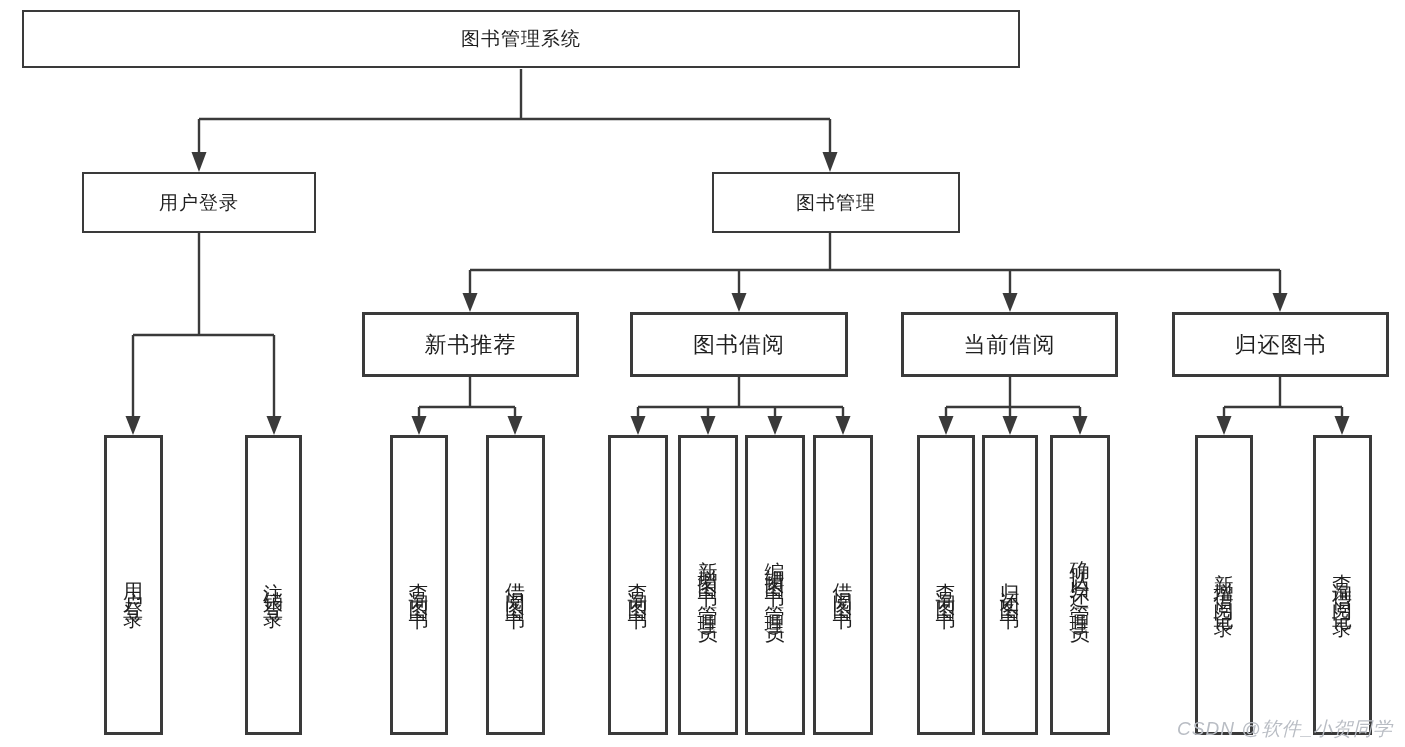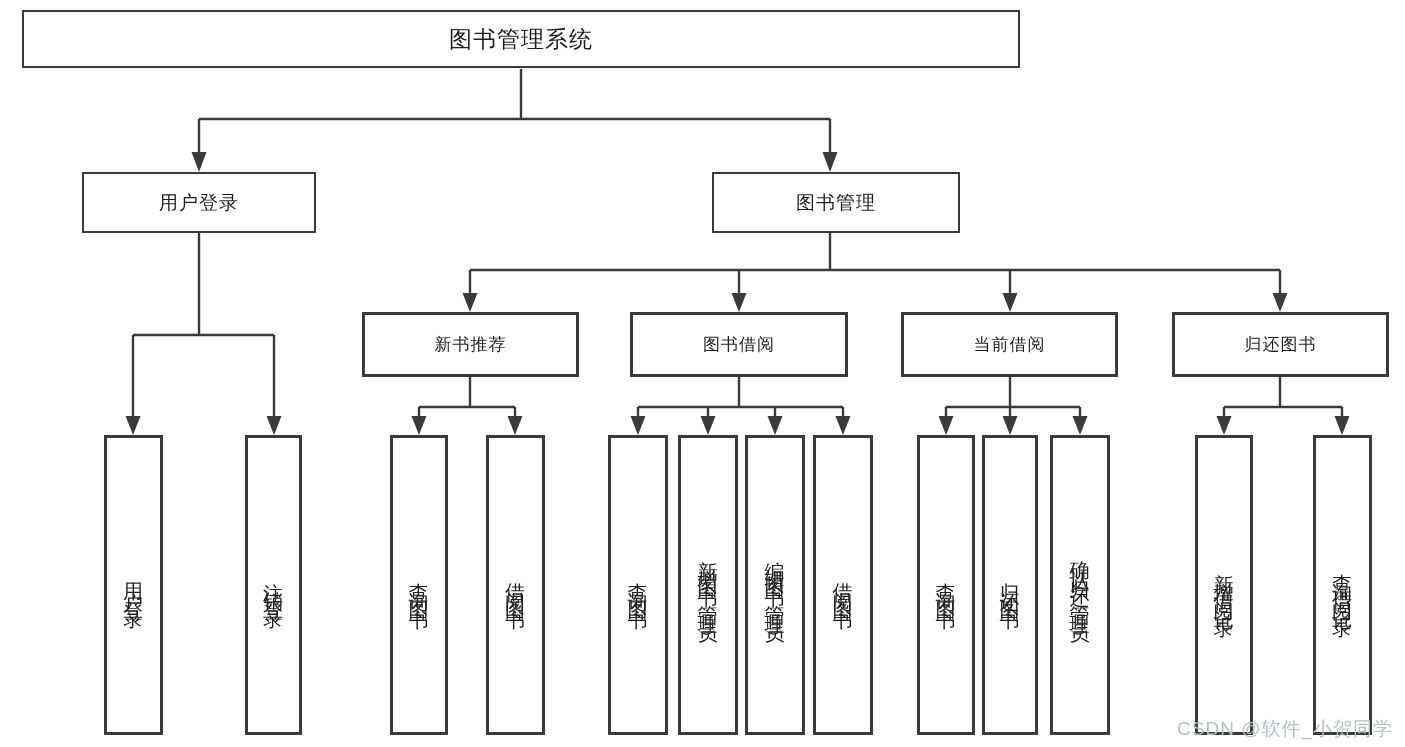--- a/index.html
+++ b/index.html
@@ -36,7 +36,7 @@
     justify-content: center;
     text-align: center;
   }
-  .node.h1 { font-size: 23px; letter-spacing: 1px; }
+  .node.h1 { font-size: 19px; letter-spacing: 1px; }
   .node.h2 { font-size: 19px; letter-spacing: 1px; }
   .node.h3 { font-size: 17px; letter-spacing: 1px; border-width: 3px; }
   .node.v {

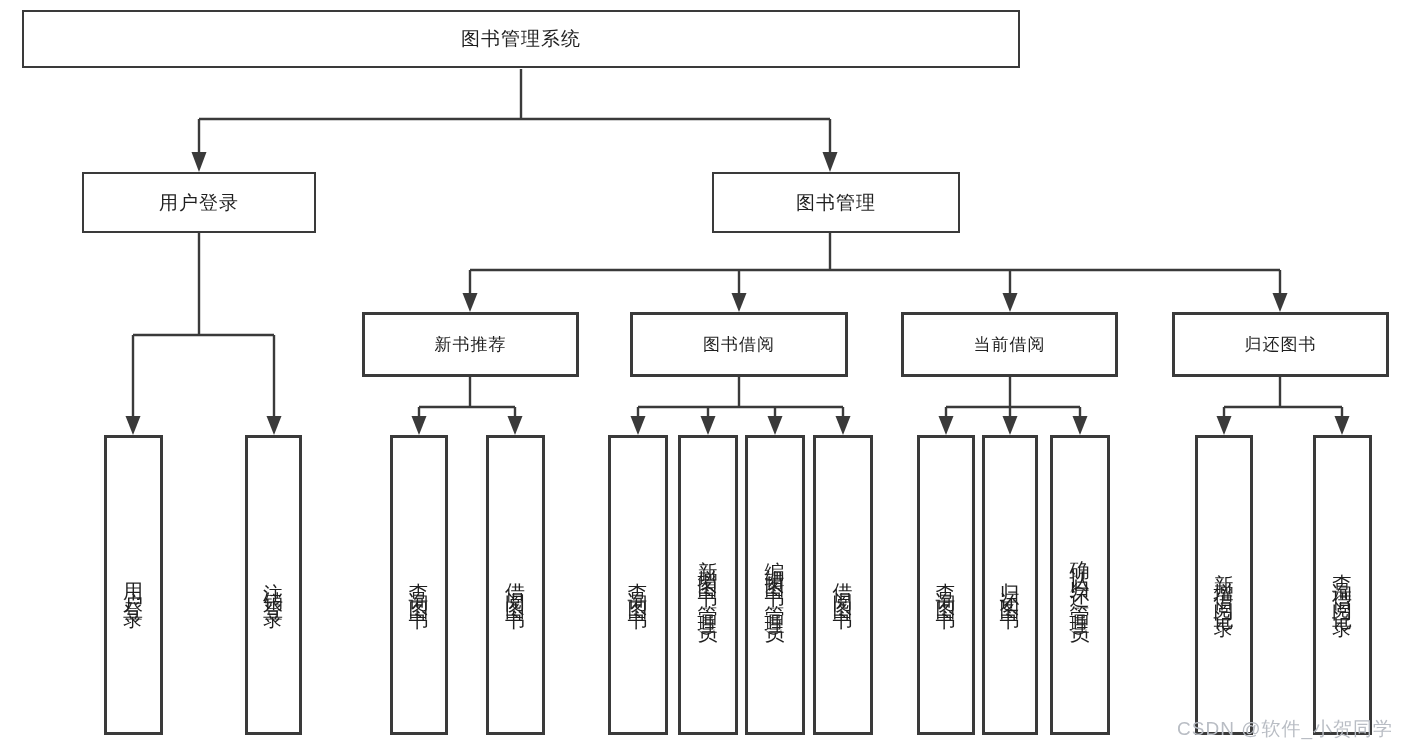--- a/index.html
+++ b/index.html
@@ -38,7 +38,7 @@
   }
   .node.h1 { font-size: 19px; letter-spacing: 1px; }
   .node.h2 { font-size: 19px; letter-spacing: 1px; }
-  .node.h3 { font-size: 17px; letter-spacing: 1px; border-width: 3px; }
+  .node.h3 { font-size: 22px; letter-spacing: 1px; border-width: 3px; }
   .node.v {
     border-width: 3px;
     writing-mode: vertical-rl;

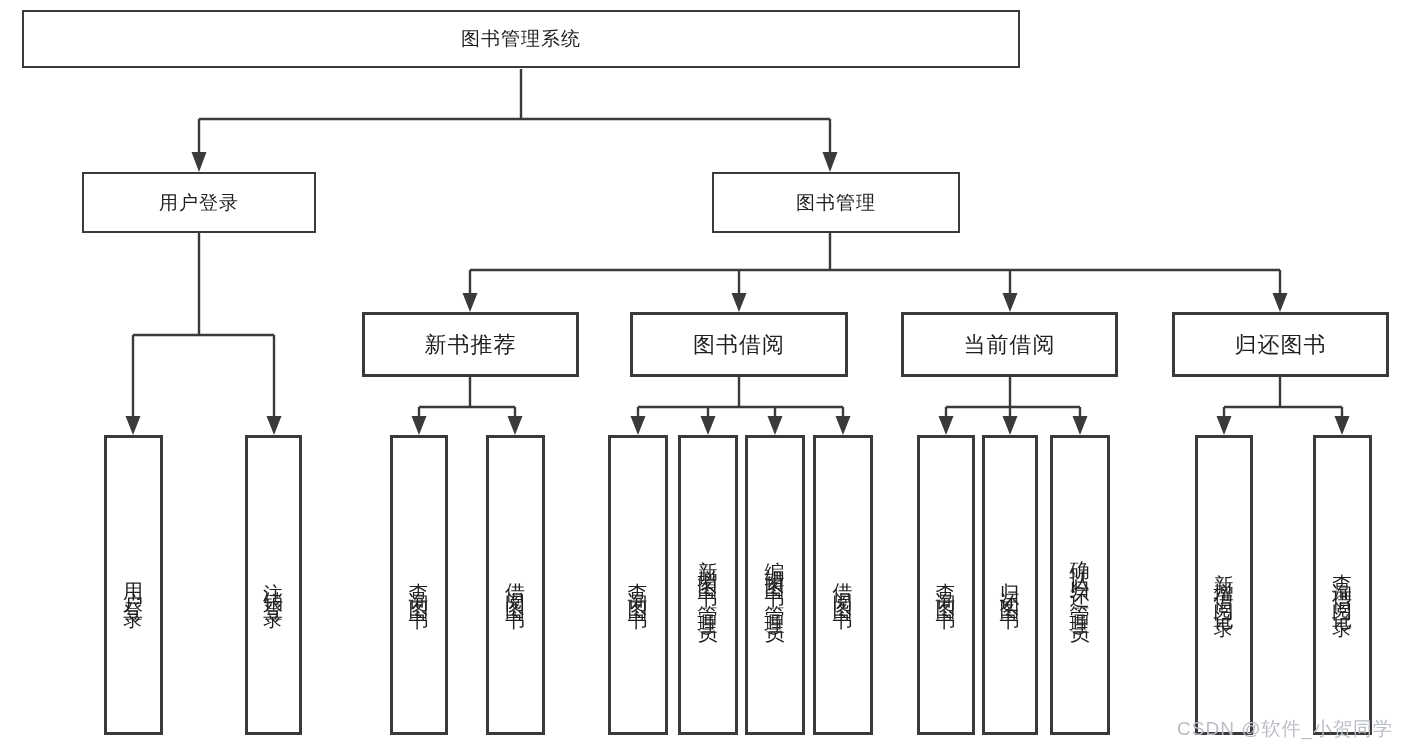--- a/index.html
+++ b/index.html
@@ -55,6 +55,7 @@
     color: var(--watermark);
     letter-spacing: 1px;
     white-space: nowrap;
+    font-style: italic;
   }
 </style>
 </head>

